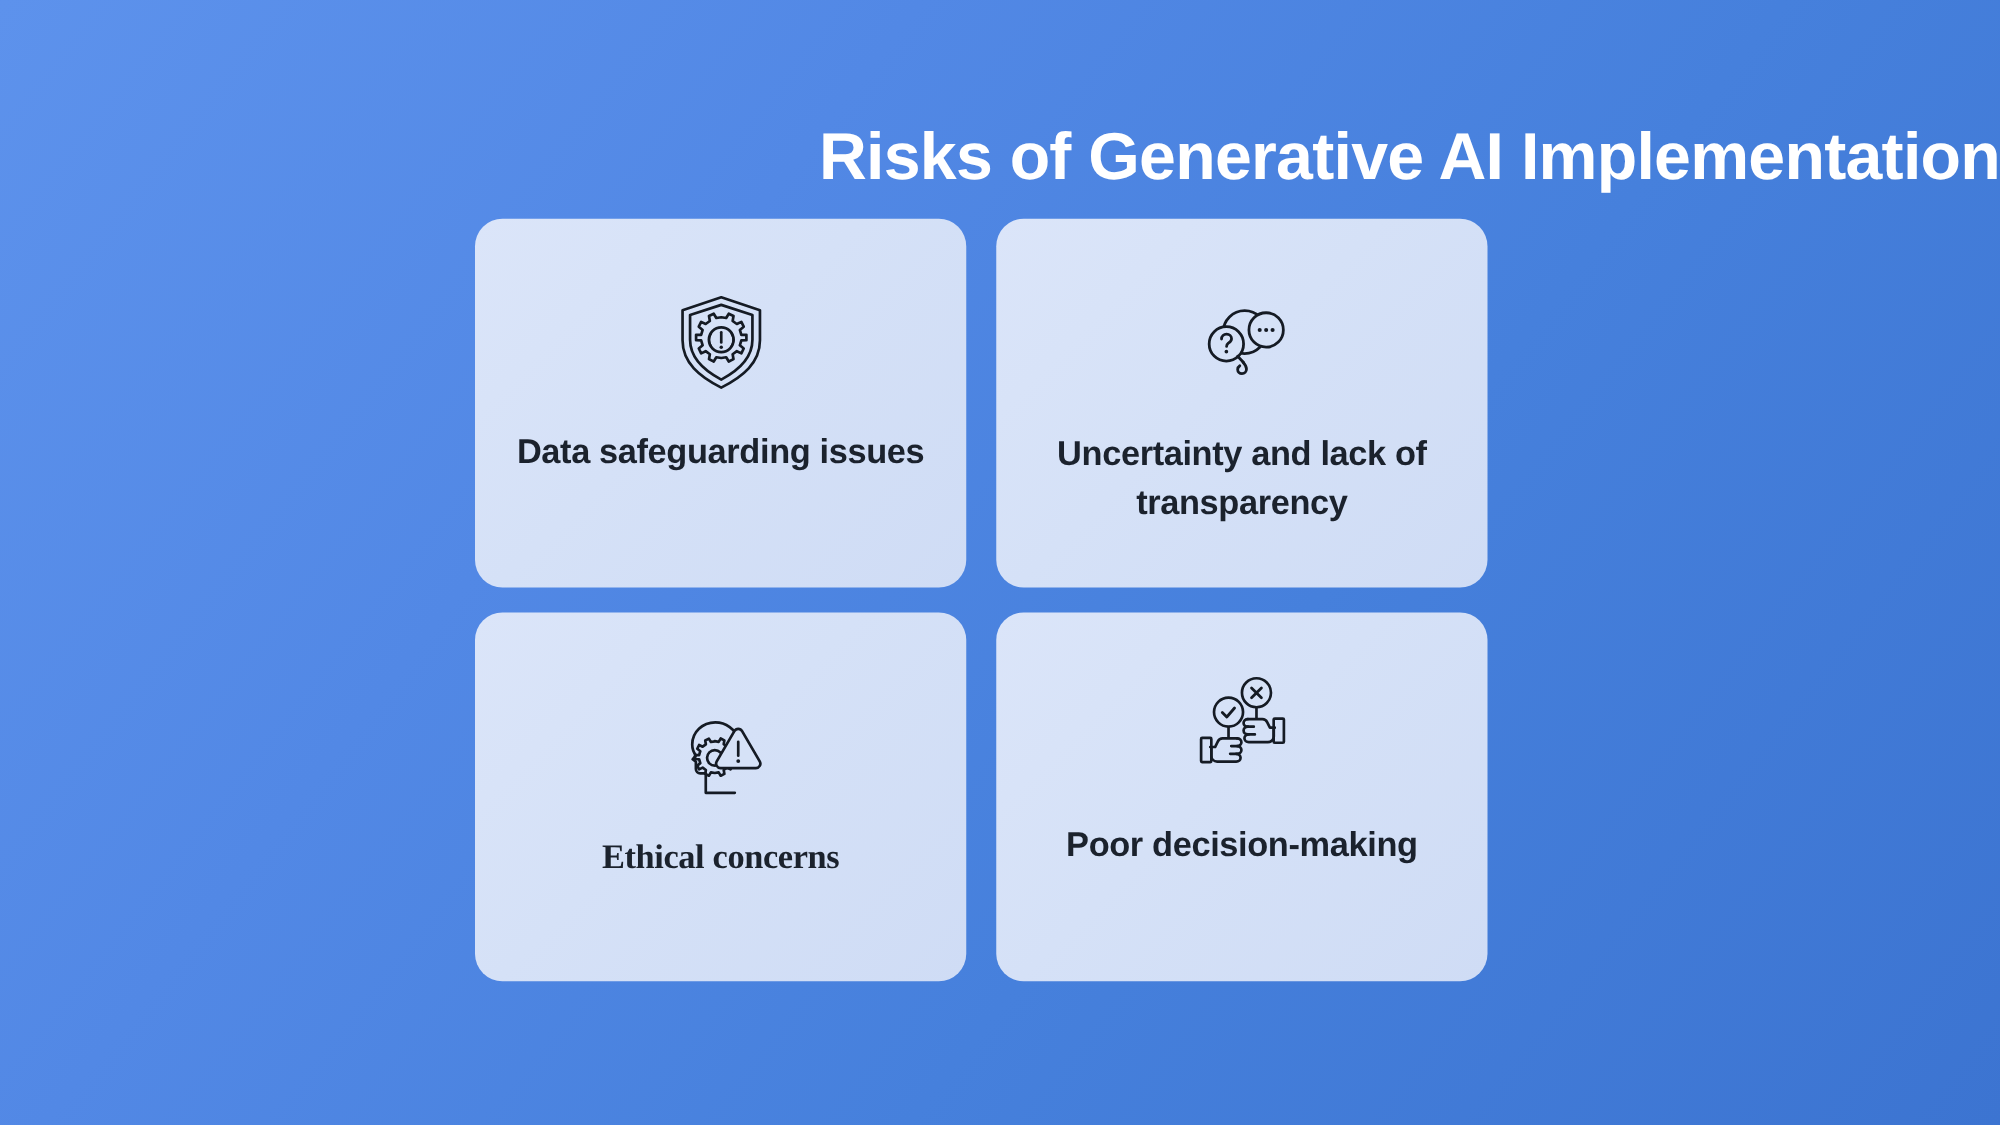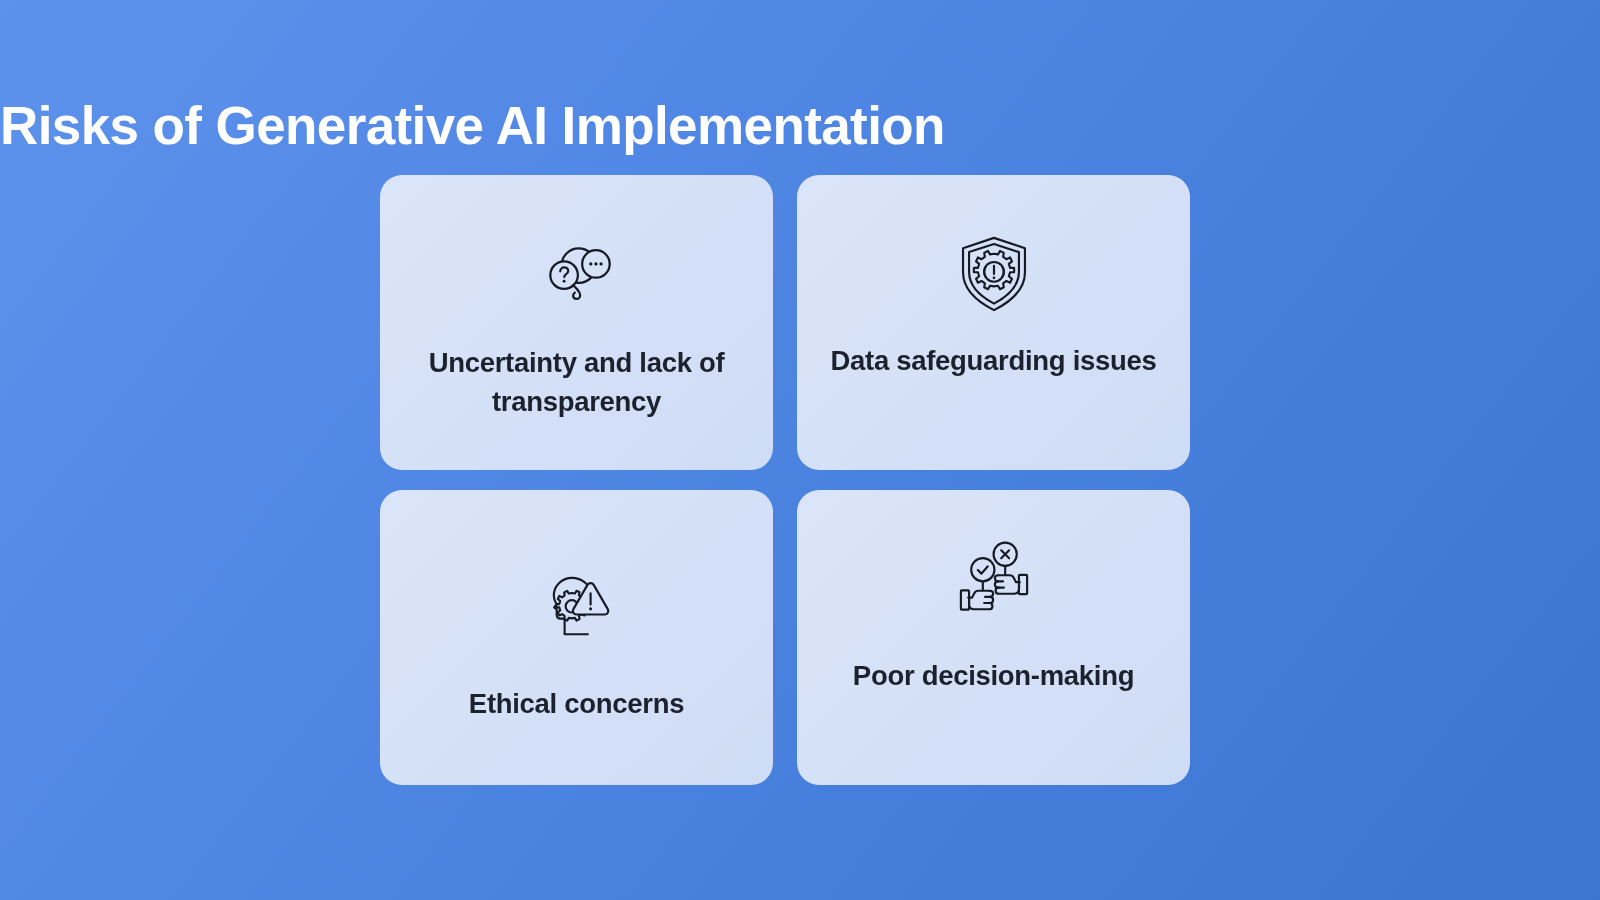--- a/index.html
+++ b/index.html
@@ -24,7 +24,7 @@
     left: 0;
     right: 0;
     top: 62px;
-    text-align: left;
+    text-align: right;
     color: #ffffff;
     font-size: 53px;
     font-weight: bold;

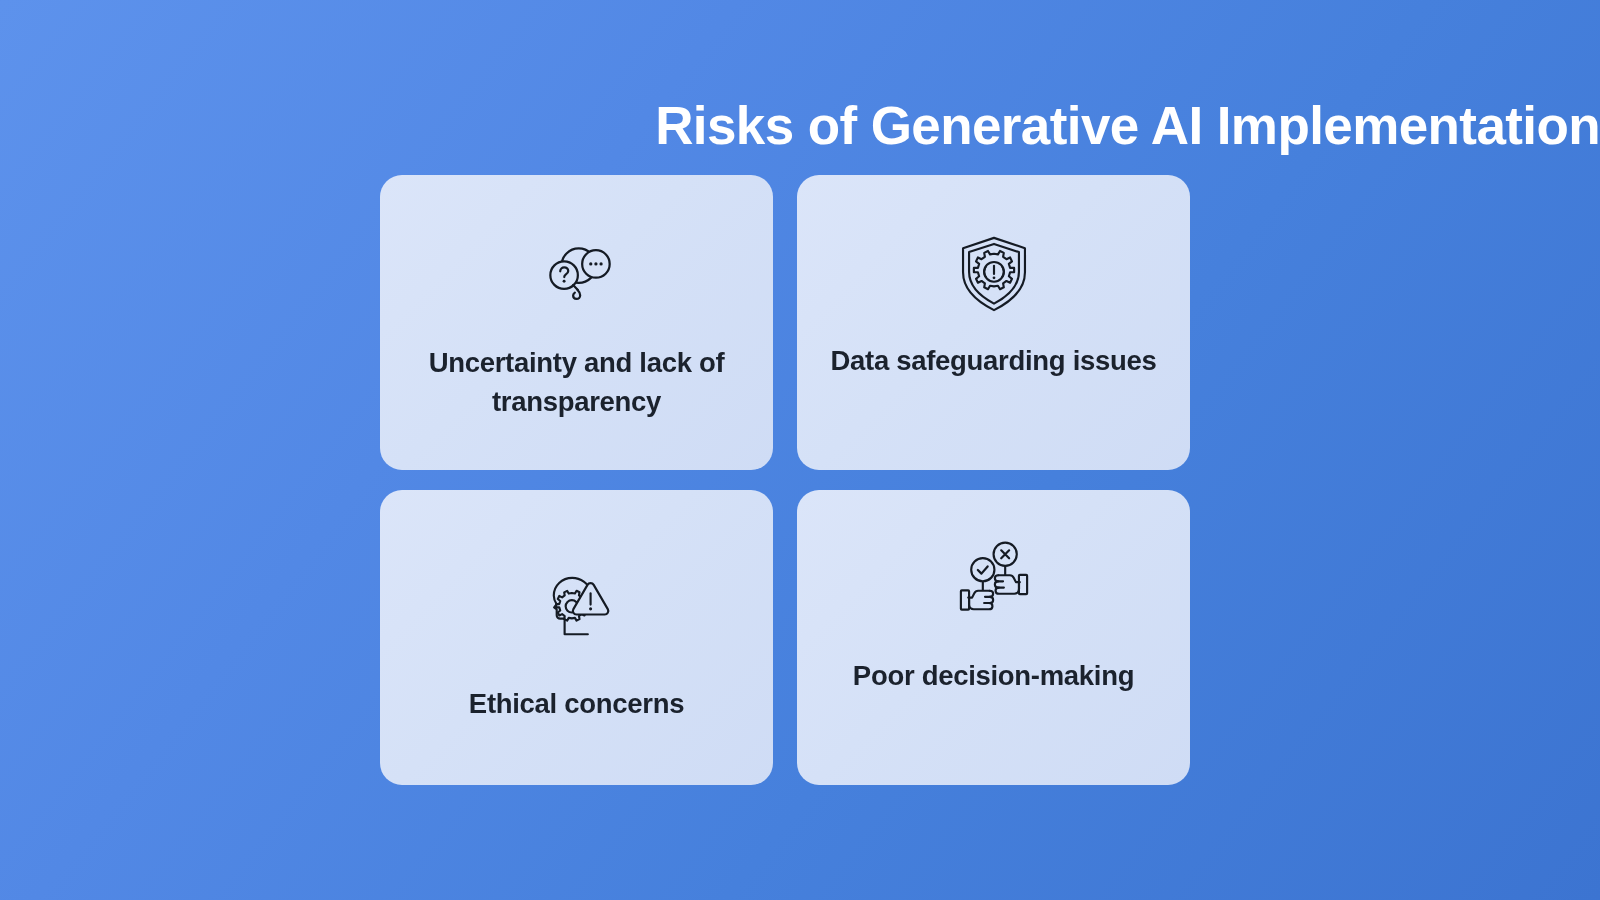--- a/index.html
+++ b/index.html
@@ -96,6 +96,28 @@
 
   <div id="card-grid">
 
+    <div class="risk-card card-two">
+      <div class="card-inner">
+        <span class="card-icon">
+          <svg viewBox="0 0 100 100" fill="none" stroke="#151b24" stroke-width="2.5" stroke-linecap="round" stroke-linejoin="round">
+
+            <path d="M50 8L86 20v28c0 21-16 34-36 44C30 82 14 69 14 48V20L50 8z"></path>
+
+            <path d="M50 15L79 24.5v23c0 17.6-13 28.6-29 37-16-8.4-29-19.4-29-37v-23L50 15z"></path>
+
+            <path d="M50 26.5l4.6.7 2.4-4 4.4 2.2-.8 4.6 3.9 2.8 4.2-2 2.2 4.5-3.6 3 1.4 4.6h4.7v5l-4.7.1-1.4 4.6 3.6 3-2.2 4.5-4.2-2-3.9 2.8.8 4.6-4.4 2.2-2.4-4-4.6.7-4.6-.7-2.4 4-4.4-2.2.8-4.6-3.9-2.8-4.2 2-2.2-4.5 3.6-3-1.4-4.6-4.7-.1v-5h4.7l1.4-4.6-3.6-3 2.2-4.5 4.2 2 3.9-2.8-.8-4.6 4.4-2.2 2.4 4 4.6-.7z"></path>
+
+            <circle cx="50" cy="47.5" r="11.5"></circle>
+            <path d="M50 40.5v9.5"></path>
+            <circle cx="50" cy="54.5" r="1.6" fill="#151b24" stroke="none"></circle>
+            <path d="M40.5 41.5c-2.2 3.6-2.2 8.4 0 12" stroke-width="2.1"></path>
+            <path d="M59.5 41.5c2.2 3.6 2.2 8.4 0 12" stroke-width="2.1"></path>
+          </svg>
+        </span>
+        <div class="card-label">Data safeguarding issues</div>
+      </div>
+    </div>
+
     <div class="risk-card card-one">
       <div class="card-inner">
         <span class="card-icon">
@@ -117,28 +139,6 @@
           </svg>
         </span>
         <div class="card-label">Uncertainty and lack of transparency</div>
-      </div>
-    </div>
-
-    <div class="risk-card card-two">
-      <div class="card-inner">
-        <span class="card-icon">
-          <svg viewBox="0 0 100 100" fill="none" stroke="#151b24" stroke-width="2.5" stroke-linecap="round" stroke-linejoin="round">
-
-            <path d="M50 8L86 20v28c0 21-16 34-36 44C30 82 14 69 14 48V20L50 8z"></path>
-
-            <path d="M50 15L79 24.5v23c0 17.6-13 28.6-29 37-16-8.4-29-19.4-29-37v-23L50 15z"></path>
-
-            <path d="M50 26.5l4.6.7 2.4-4 4.4 2.2-.8 4.6 3.9 2.8 4.2-2 2.2 4.5-3.6 3 1.4 4.6h4.7v5l-4.7.1-1.4 4.6 3.6 3-2.2 4.5-4.2-2-3.9 2.8.8 4.6-4.4 2.2-2.4-4-4.6.7-4.6-.7-2.4 4-4.4-2.2.8-4.6-3.9-2.8-4.2 2-2.2-4.5 3.6-3-1.4-4.6-4.7-.1v-5h4.7l1.4-4.6-3.6-3 2.2-4.5 4.2 2 3.9-2.8-.8-4.6 4.4-2.2 2.4 4 4.6-.7z"></path>
-
-            <circle cx="50" cy="47.5" r="11.5"></circle>
-            <path d="M50 40.5v9.5"></path>
-            <circle cx="50" cy="54.5" r="1.6" fill="#151b24" stroke="none"></circle>
-            <path d="M40.5 41.5c-2.2 3.6-2.2 8.4 0 12" stroke-width="2.1"></path>
-            <path d="M59.5 41.5c2.2 3.6 2.2 8.4 0 12" stroke-width="2.1"></path>
-          </svg>
-        </span>
-        <div class="card-label">Data safeguarding issues</div>
       </div>
     </div>
 

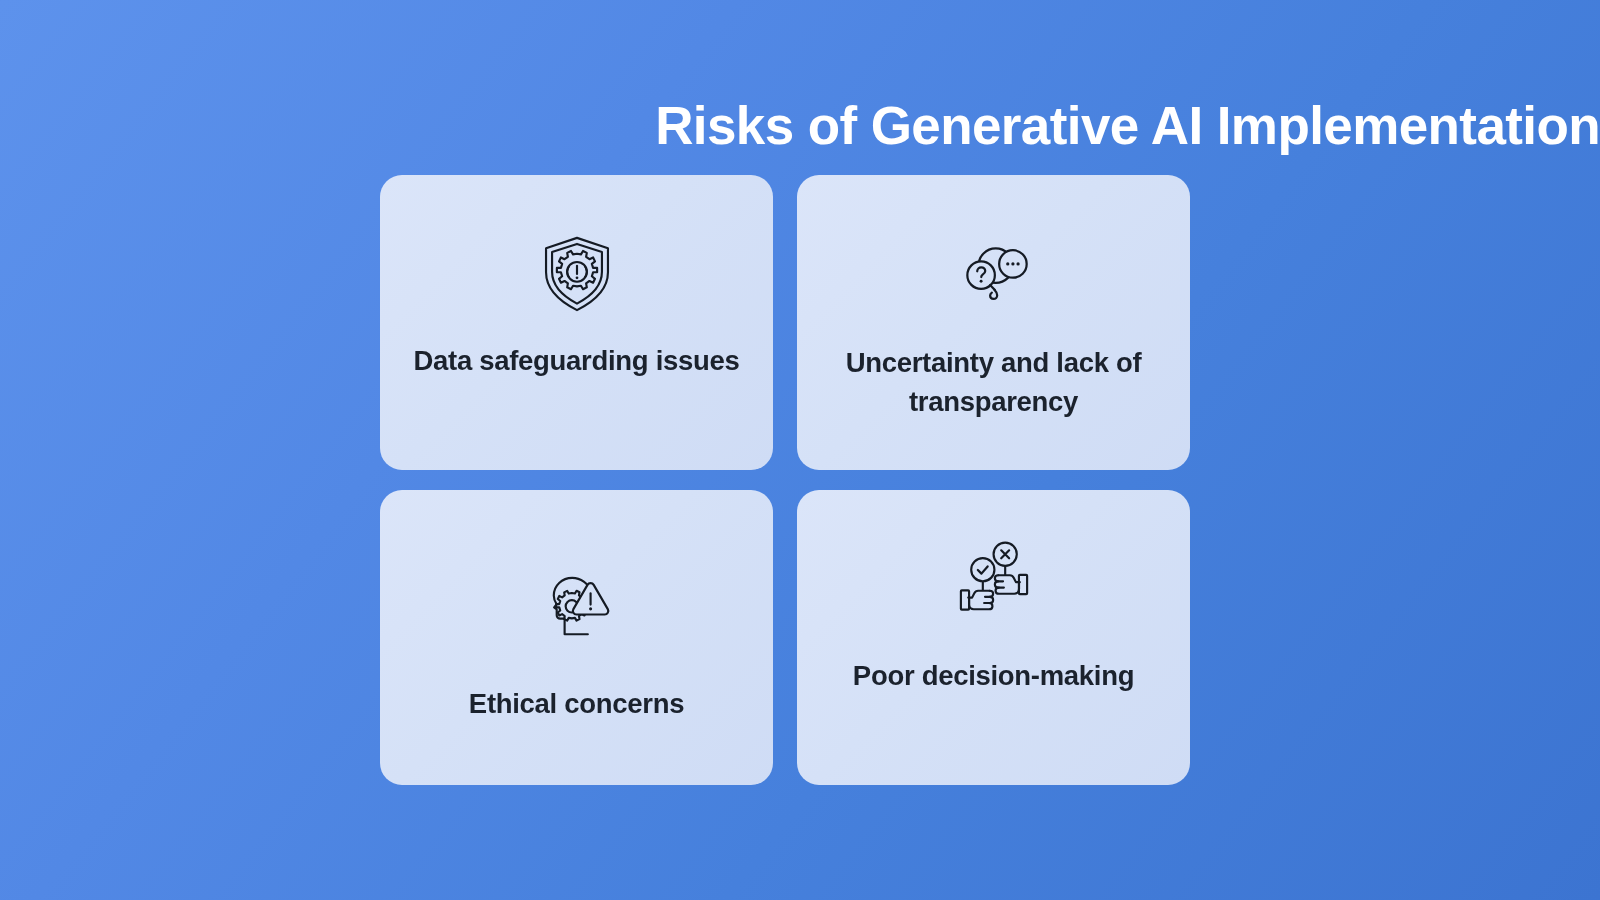--- a/index.html
+++ b/index.html
@@ -84,7 +84,7 @@
   .card-two .card-icon { margin-top: 56px; }
   .card-three .card-icon { margin-top: 72px; }
   .card-four .card-icon { margin-top: 50px; }
-  .card-three .card-label { margin-top: 36px; }
+  .card-three .card-label { margin-top: 17px; font-family: Liberation Serif, serif; }
   .card-four .card-label { margin-top: 30px; }
 </style>
 </head>

